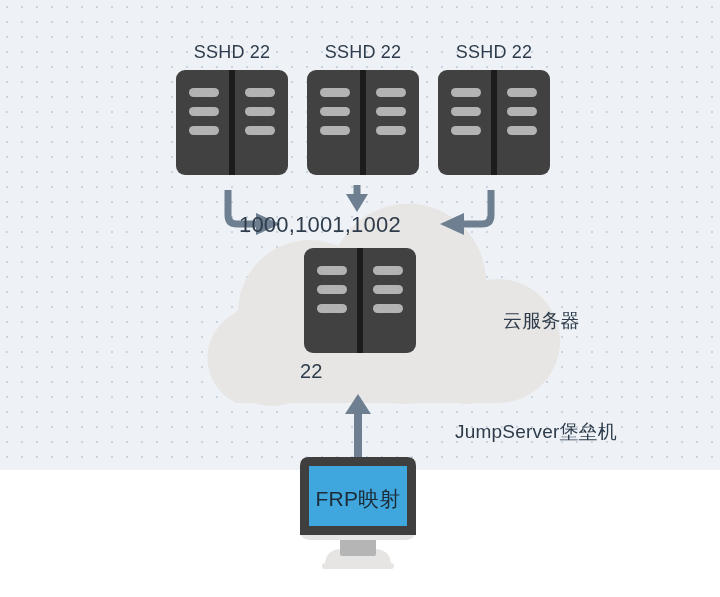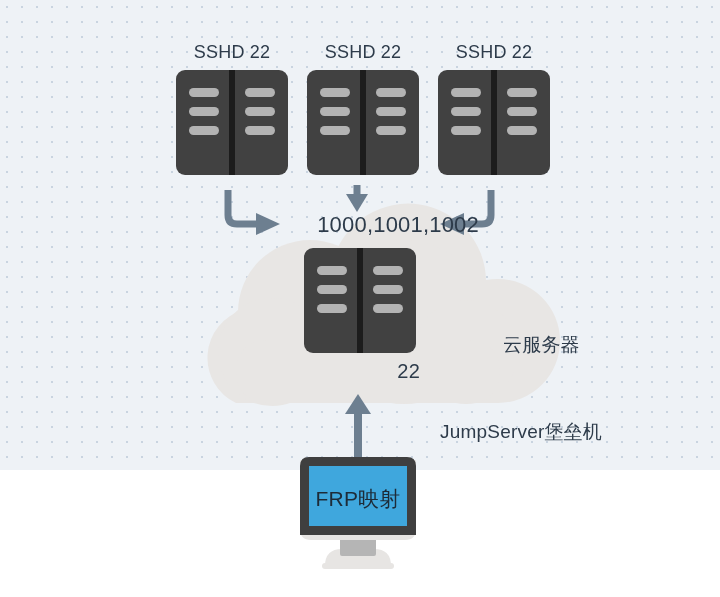--- a/index.html
+++ b/index.html
@@ -47,7 +47,7 @@
   }
   .lbl-ports {
     font-size: 22px;
-    text-align: right;
+    text-align: left;
     width: 240px;
   }
   .lbl-22 {

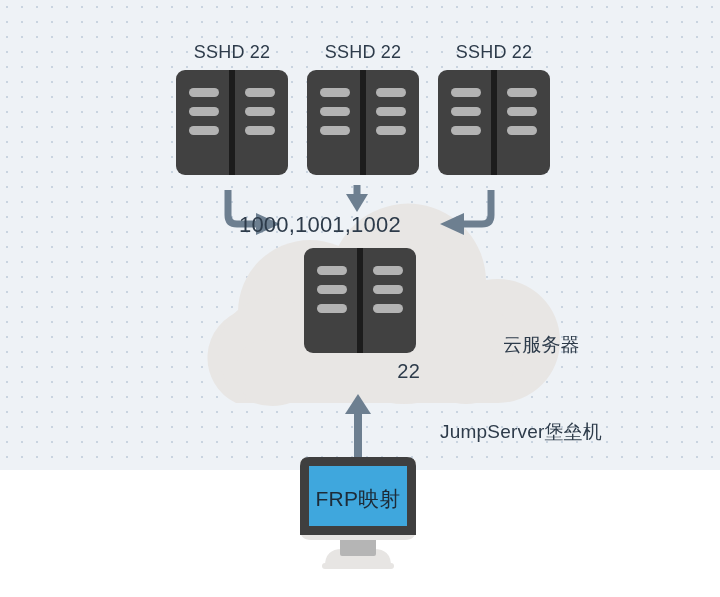--- a/index.html
+++ b/index.html
@@ -151,7 +151,7 @@
 
     <div class="lbl lbl-22" style="left:300px; top:360px;">22</div>
 
-    <div class="lbl lbl-side" style="left:503px; top:308px;margin-top:24px;">云服务器</div>
+    <div class="lbl lbl-side" style="left:503px; top:308px;">云服务器</div>
 
     <div class="lbl lbl-side" style="left:440px; top:419px;">JumpServer堡垒机</div>
 

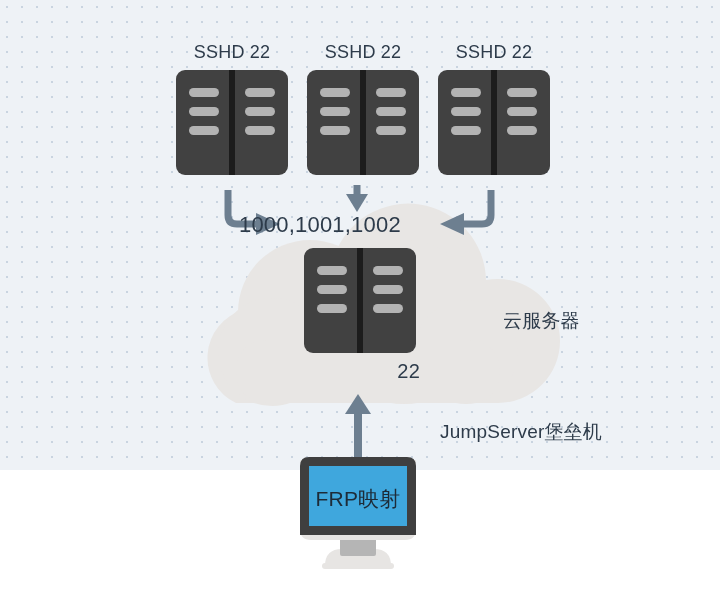--- a/index.html
+++ b/index.html
@@ -52,7 +52,7 @@
   }
   .lbl-22 {
     font-size: 20px;
-    text-align: right;
+    text-align: left;
     width: 120px;
   }
   .lbl-side {

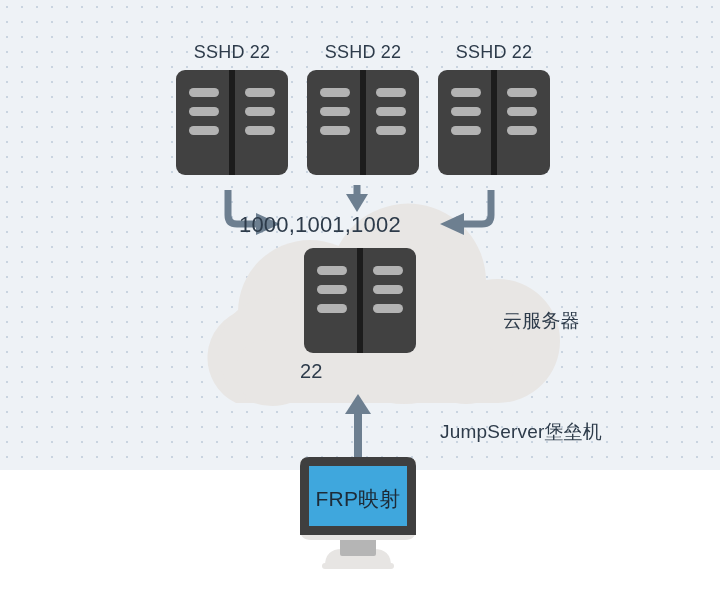--- a/index.html
+++ b/index.html
@@ -153,7 +153,7 @@
 
     <div class="lbl lbl-side" style="left:503px; top:308px;">云服务器</div>
 
-    <div class="lbl lbl-side" style="left:440px; top:419px;">JumpServer堡垒机</div>
+    <div class="lbl lbl-side" style="left:455px; top:419px;">JumpServer堡垒机</div>
 
     <div class="lbl lbl-screen" style="left:288px; top:485px;">FRP映射</div>
   </div>

